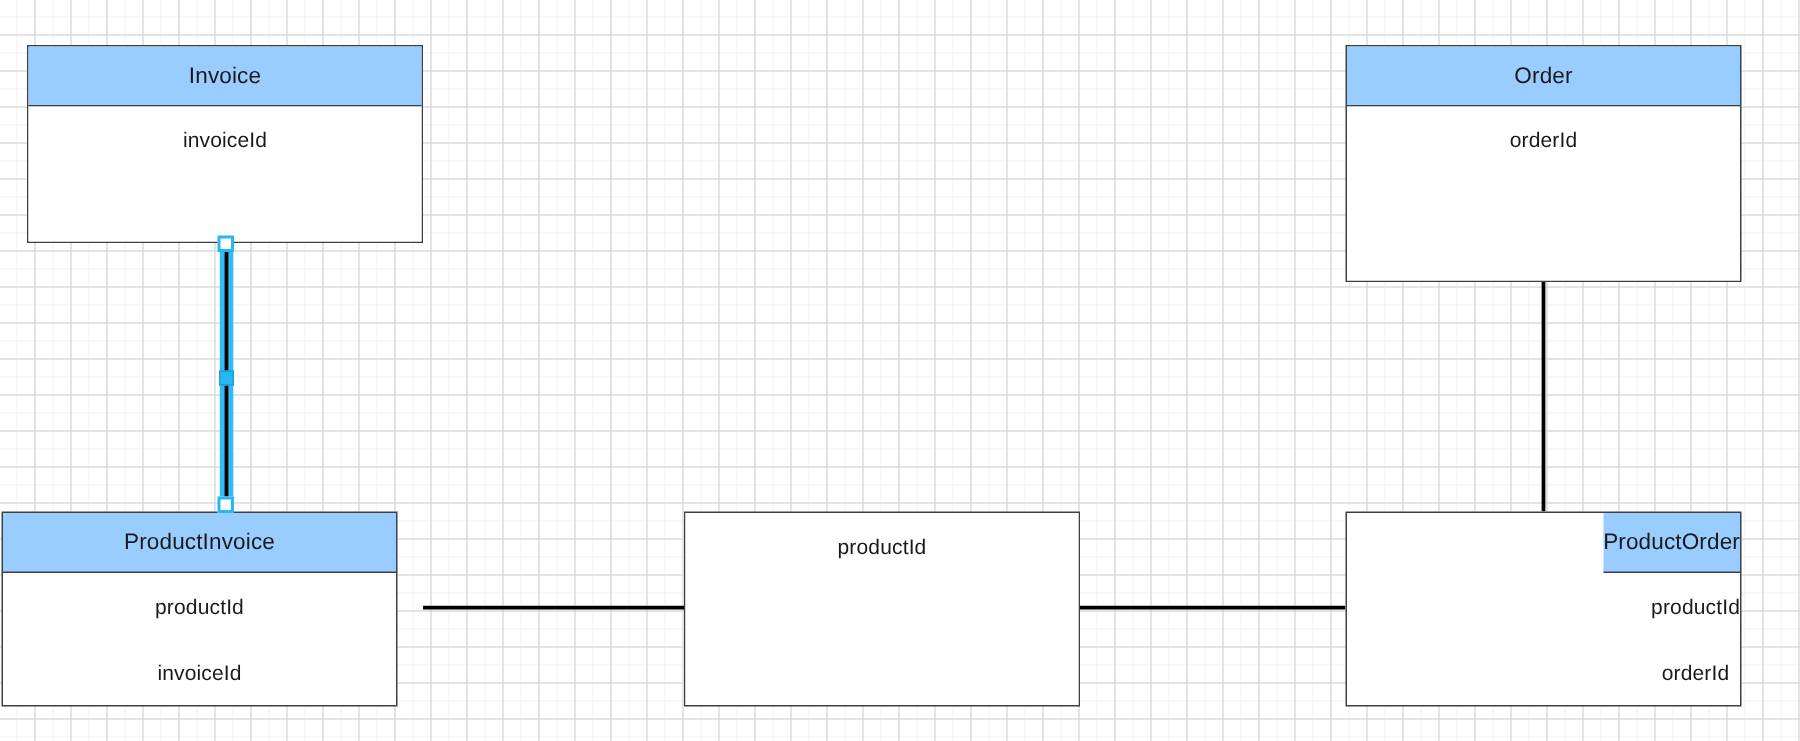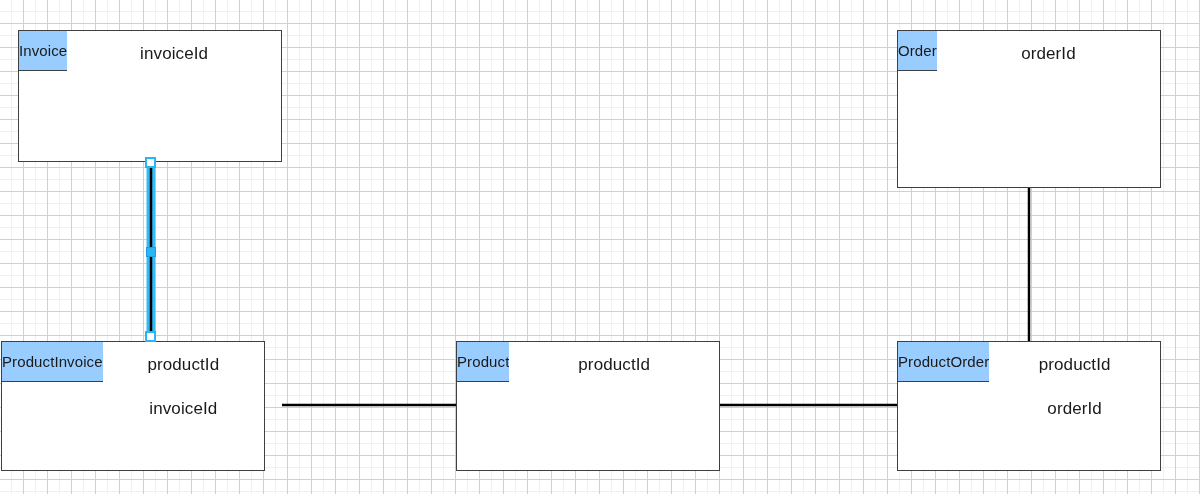--- a/index.html
+++ b/index.html
@@ -49,7 +49,7 @@
     border: 1px solid #3c4043;
     background: #ffffff;
     display: flex;
-    flex-direction: row;
+    flex-direction: column;
   }
   .entity-header {
     box-sizing: border-box;

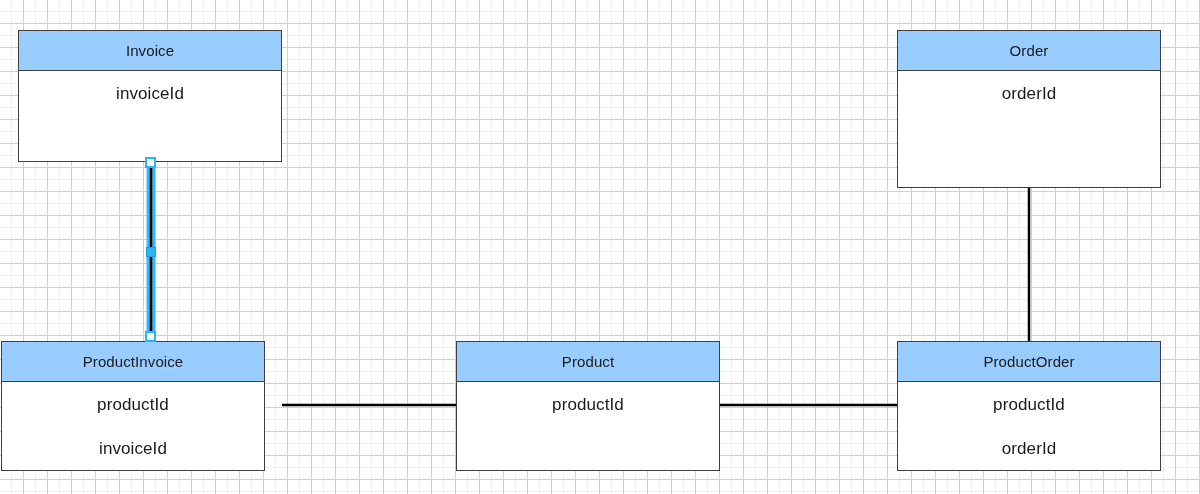--- a/index.html
+++ b/index.html
@@ -75,7 +75,7 @@
     display: flex;
     align-items: center;
     justify-content: center;
-    font-size: 17px;
+    font-size: 14px;
     color: #1a1a1a;
     line-height: 1;
     letter-spacing: 0.1px;

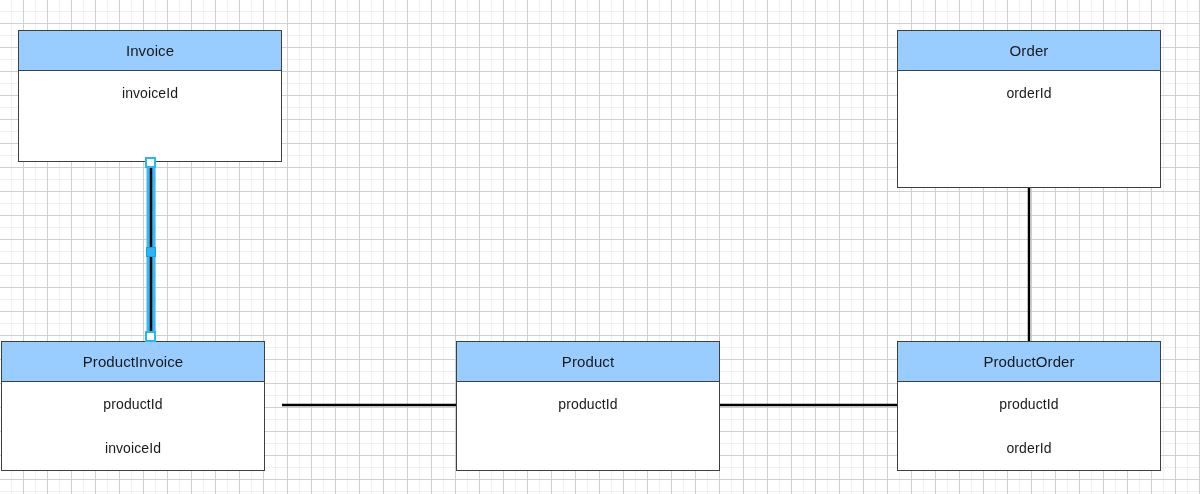--- a/index.html
+++ b/index.html
@@ -147,7 +147,6 @@
   </div>
 
   <div class="entity" style="left:456px; top:341px; width:264px; height:130px;">
-    <div class="entity-header">Product</div>
     <div class="entity-body">
       <div class="attr-row">productId</div>
     </div>

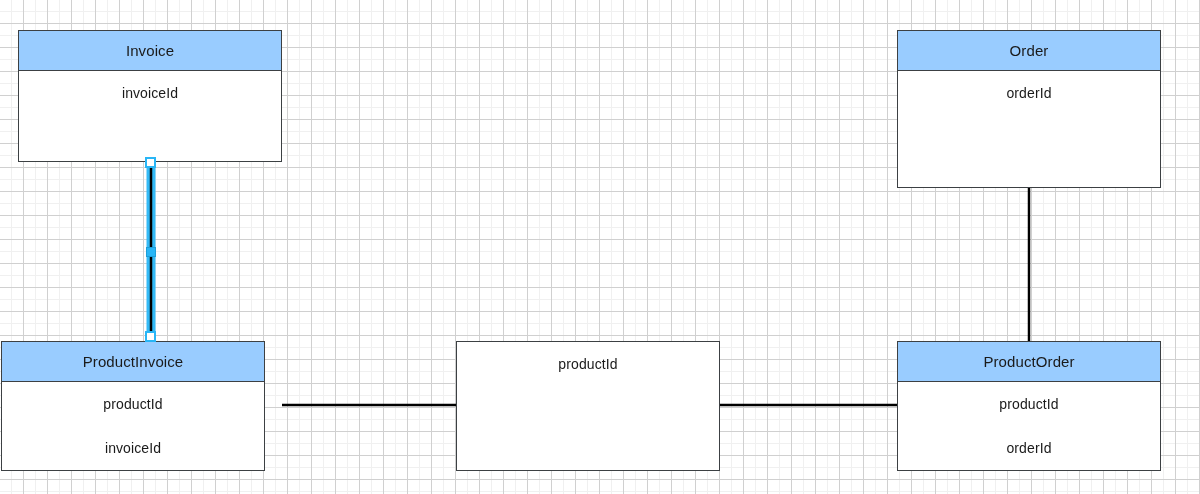--- a/index.html
+++ b/index.html
@@ -152,7 +152,7 @@
     </div>
   </div>
 
-  <div class="entity" style="left:897px; top:341px; width:264px; height:130px;">
+  <div class="entity" style="left:897px; top:341px; width:264px; height:130px;align-items:flex-end;">
     <div class="entity-header">ProductOrder</div>
     <div class="entity-body">
       <div class="attr-row">productId</div>

